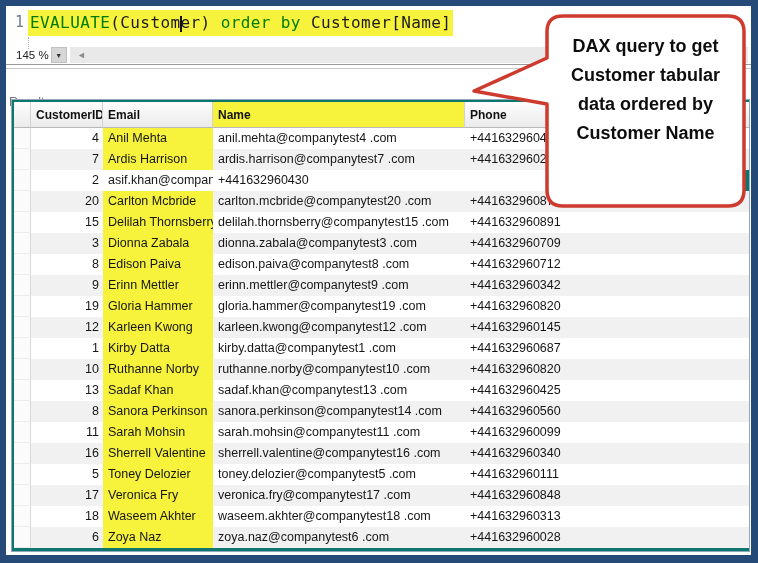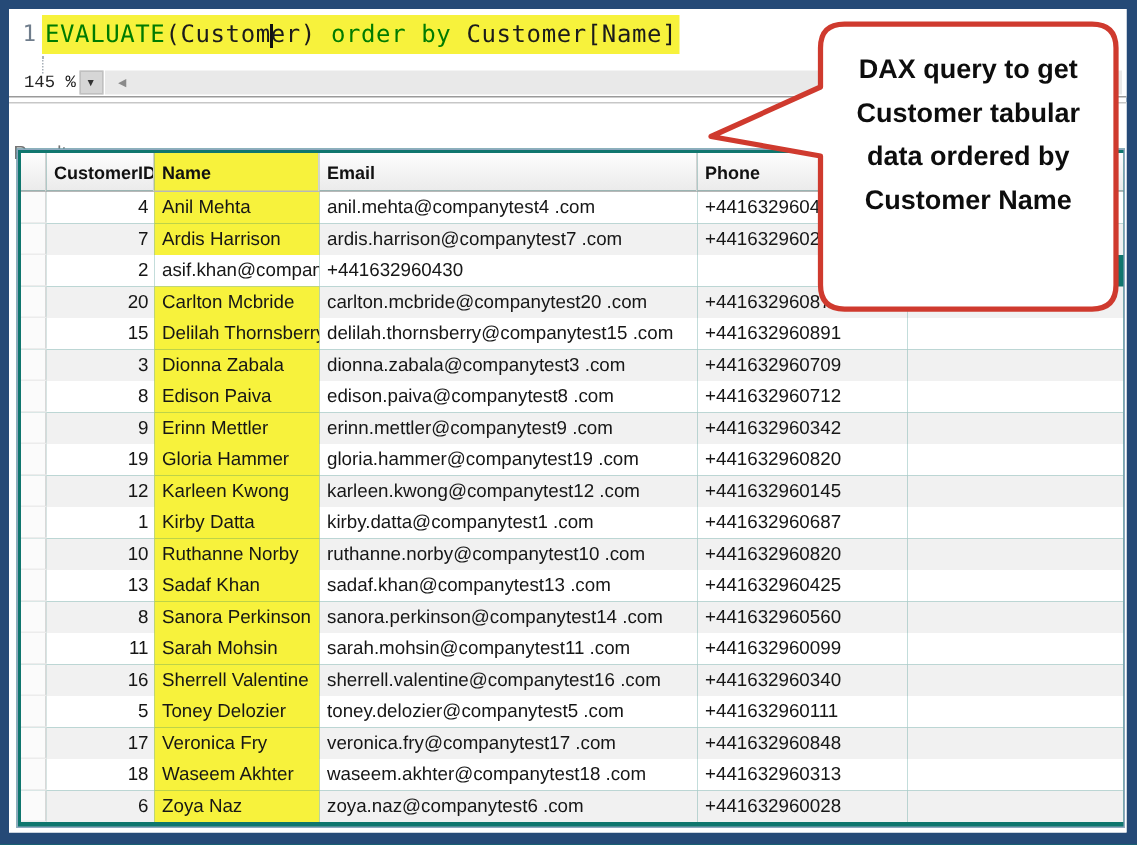--- a/index.html
+++ b/index.html
@@ -50,7 +50,7 @@
     position:absolute;left:10px;top:1px;height:16px;
     display:flex;align-items:center;gap:2px;cursor:default;
   }
-  .zoom-text{font-size:11.5px;color:#222;font-family:Liberation Mono, monospace;}
+  .zoom-text{font-size:11.5px;color:#222;}
   .zoom-btn{
     width:14px;height:14px;background:#d6d6d6;border:1px solid #c0c0c0;
     display:flex;align-items:center;justify-content:center;

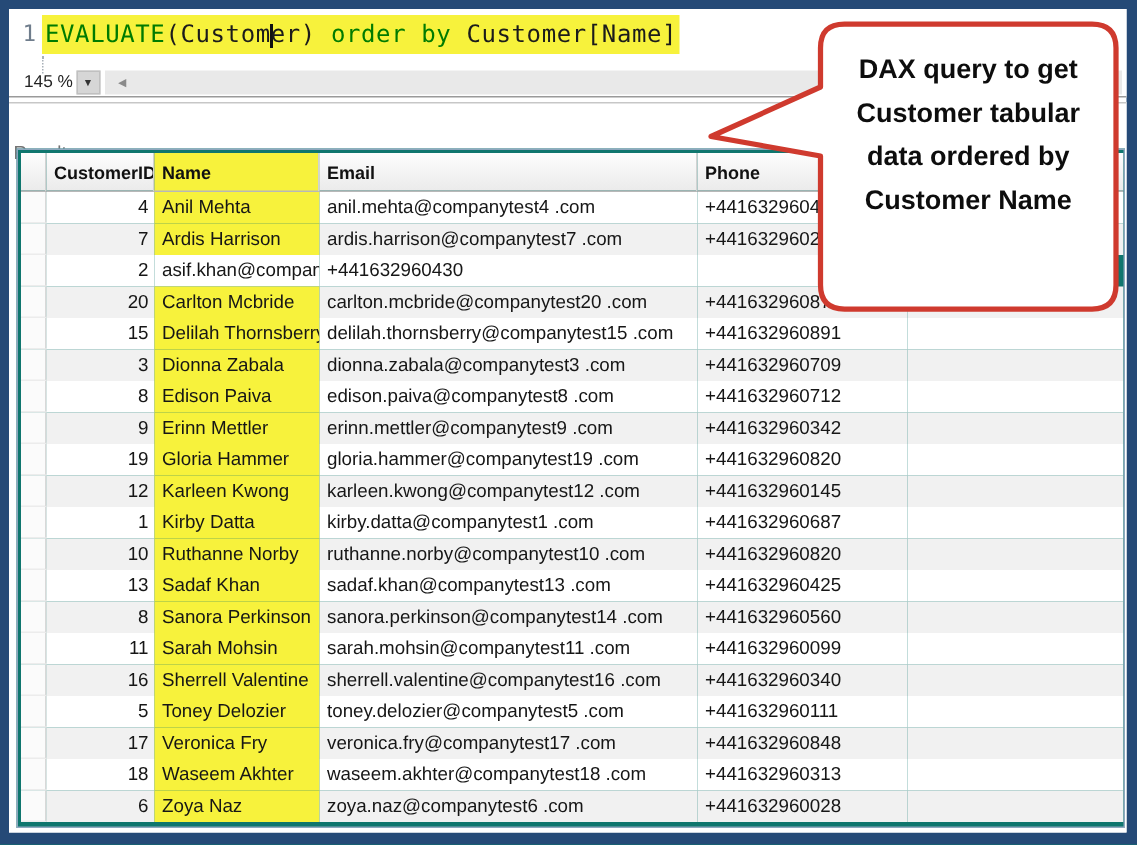--- a/index.html
+++ b/index.html
@@ -142,8 +142,8 @@
       <div class="grid-header">
         <div class="hcell gutter"></div>
         <div class="hcell">CustomerID</div>
+        <div class="hcell">Email</div>
         <div class="hcell name">Name</div>
-        <div class="hcell">Email</div>
         <div class="hcell">Phone</div>
         <div class="hcell filler"></div>
       </div>

